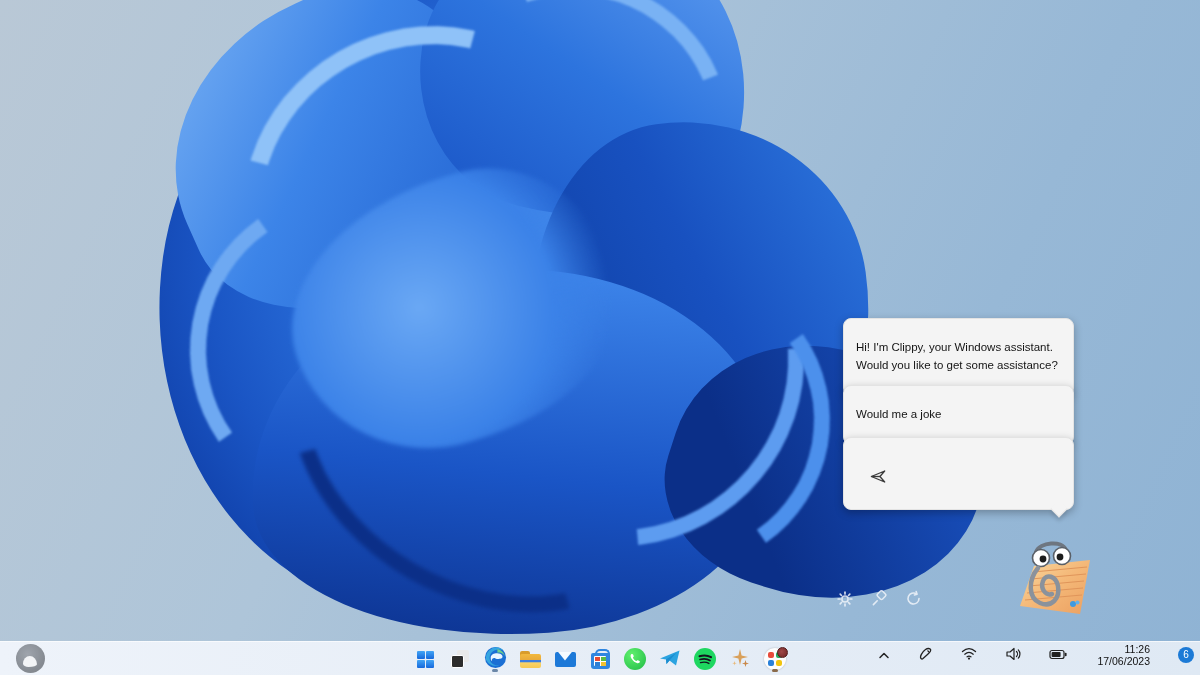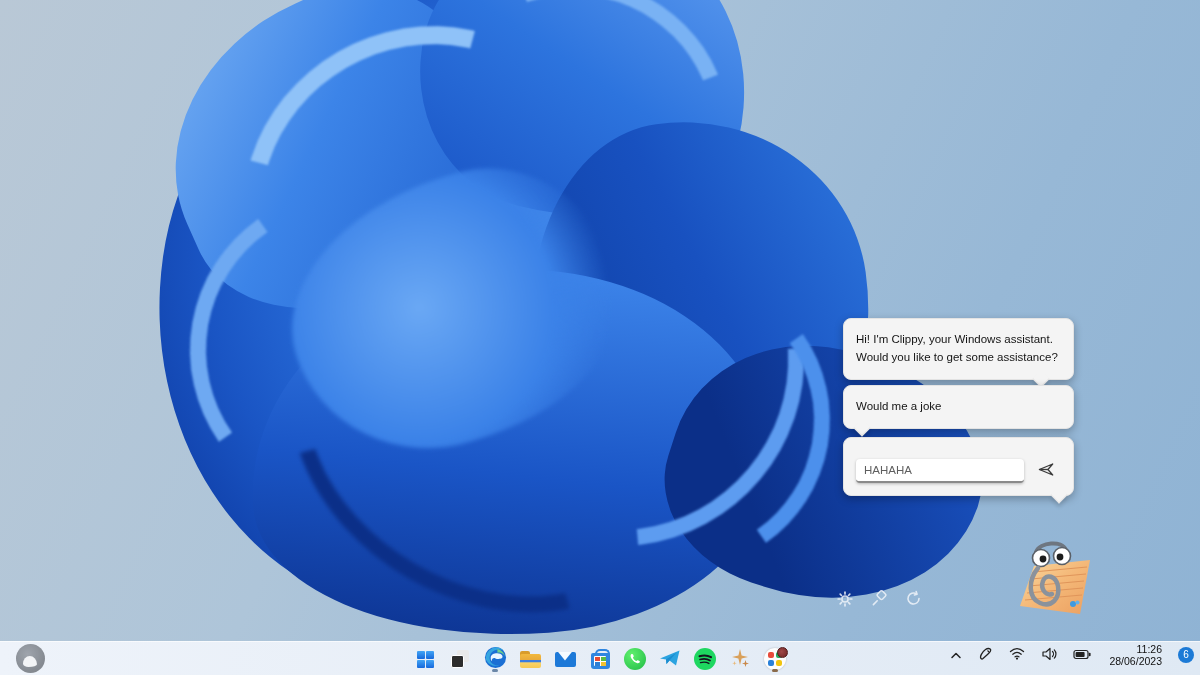--- a/index.html
+++ b/index.html
@@ -50,7 +50,7 @@
   
   .chat { position:absolute; z-index:5; }
   .bubble { position:absolute; left:843px; width:231px; background:#f4f4f4;
-    border:1px solid #e3e3e3; border-radius:8px; padding:12px 12px;
+    border:1px solid #e3e3e3; border-radius:8px; padding:20px 12px;
     font-size:11.5px; line-height:1.55; color:#141414;
     box-shadow:0 3px 8px rgba(0,0,0,.28); }
   .bubble::after { content:""; position:absolute; width:11px; height:11px; background:#f4f4f4;

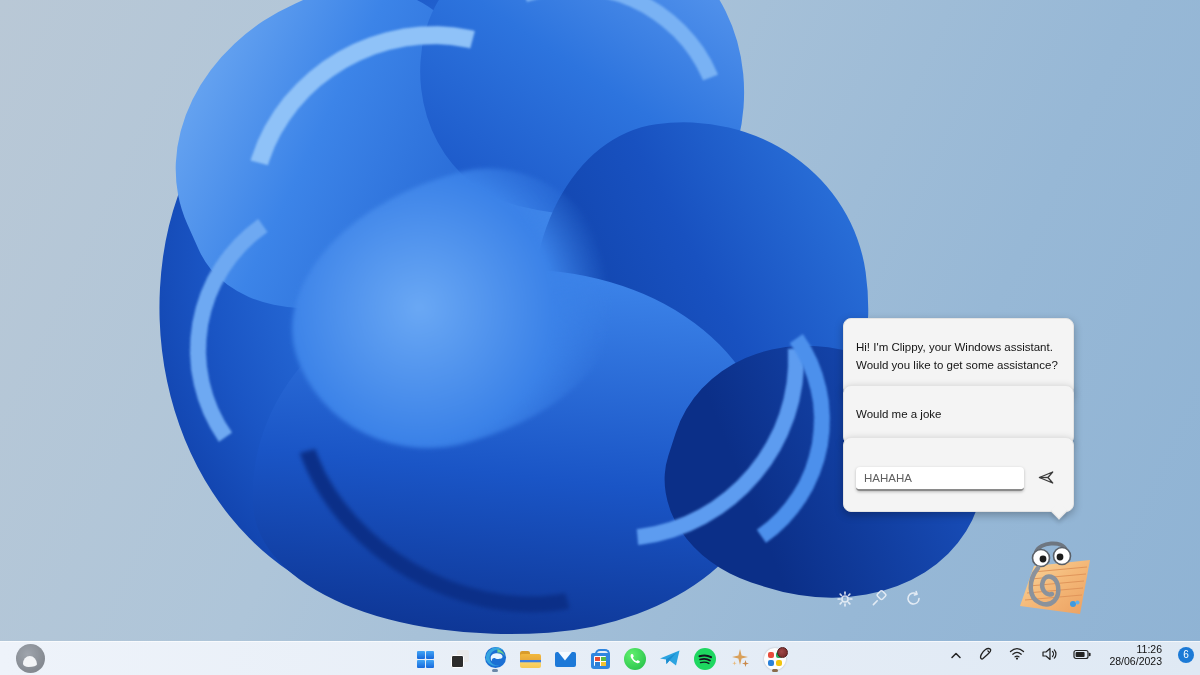--- a/index.html
+++ b/index.html
@@ -169,7 +169,6 @@
   </div>
   <div class="bubble b3">
     <div class="input-row">
-      <input class="chat-input" type="text" value="HAHAHA" style="">
       <button class="send-btn">
         <span>
           <svg width="19" height="19" viewBox="0 0 20 20" fill="none">

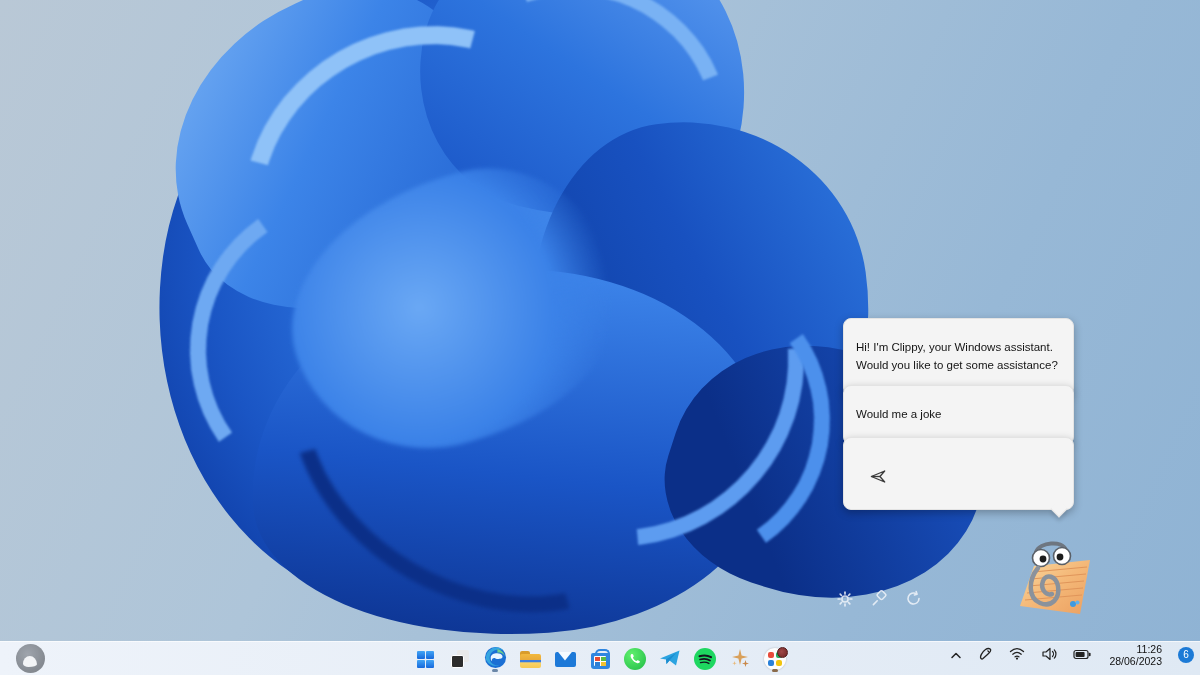--- a/index.html
+++ b/index.html
@@ -133,7 +133,7 @@
   .ic-365 .dots i:nth-child(3){background:#2980d9;} .ic-365 .dots i:nth-child(4){background:#f1c40f;}
 
   
-  .tb-right { position:absolute; right:6px; top:0; height:26px; display:flex; align-items:center; gap:8px; }
+  .tb-right { position:absolute; right:6px; top:0; height:26px; display:flex; align-items:center; gap:20px; }
   .tray-btn { height:28px; border:none; background:none; display:flex; align-items:center; justify-content:center;
     padding:0 4px; border-radius:4px; cursor:pointer; }
   .clock { text-align:right; font-size:10.5px; line-height:12px; color:#111; padding:0 6px; cursor:pointer; }

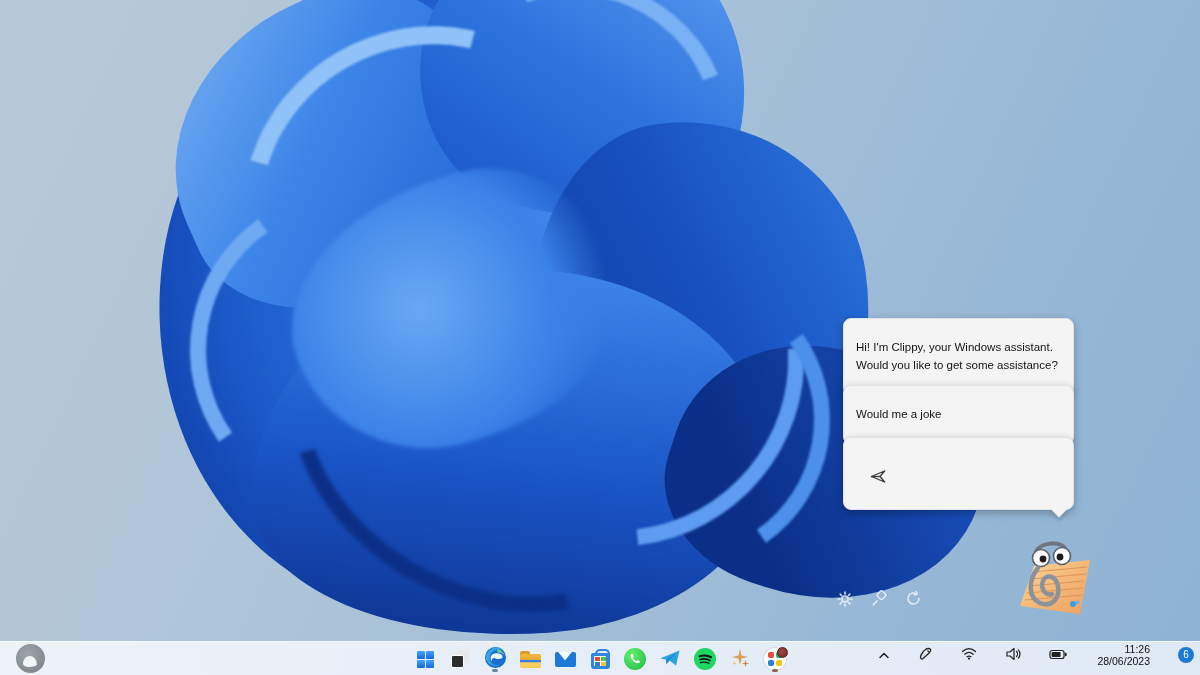--- a/index.html
+++ b/index.html
@@ -406,7 +406,7 @@
     </button>
     <div class="clock">
       <div>11:26</div>
-      <div>28/06/2023</div>
+      <div>17/06/2023</div>
     </div>
     <div class="notif-badge">6</div>
   </div>

